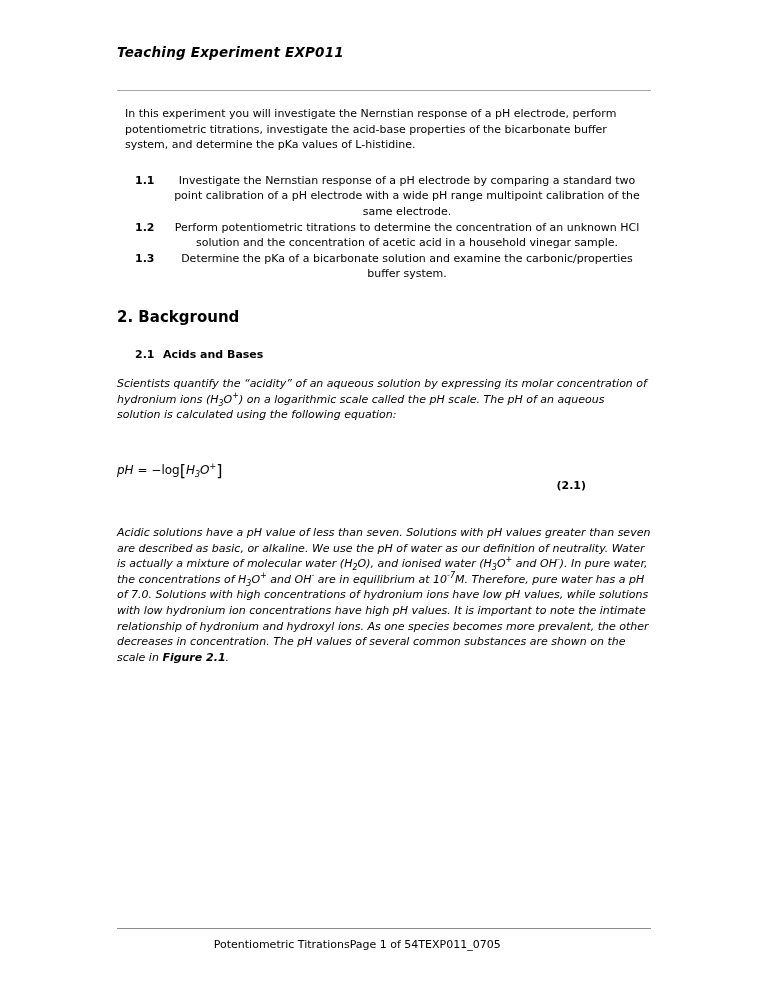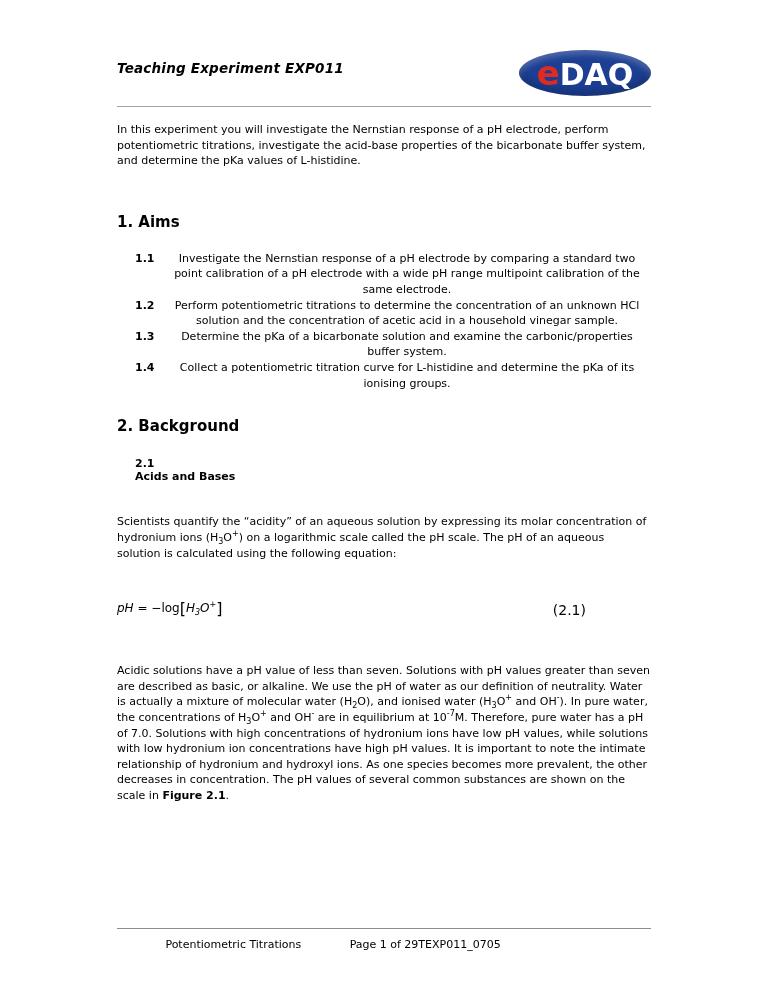--- a/index.html
+++ b/index.html
@@ -20,7 +20,7 @@
 
   
   .header {
-    margin-top: 50px;
+    margin-top: 34px;
     display: flex;
     justify-content: space-between;
     align-items: flex-start;

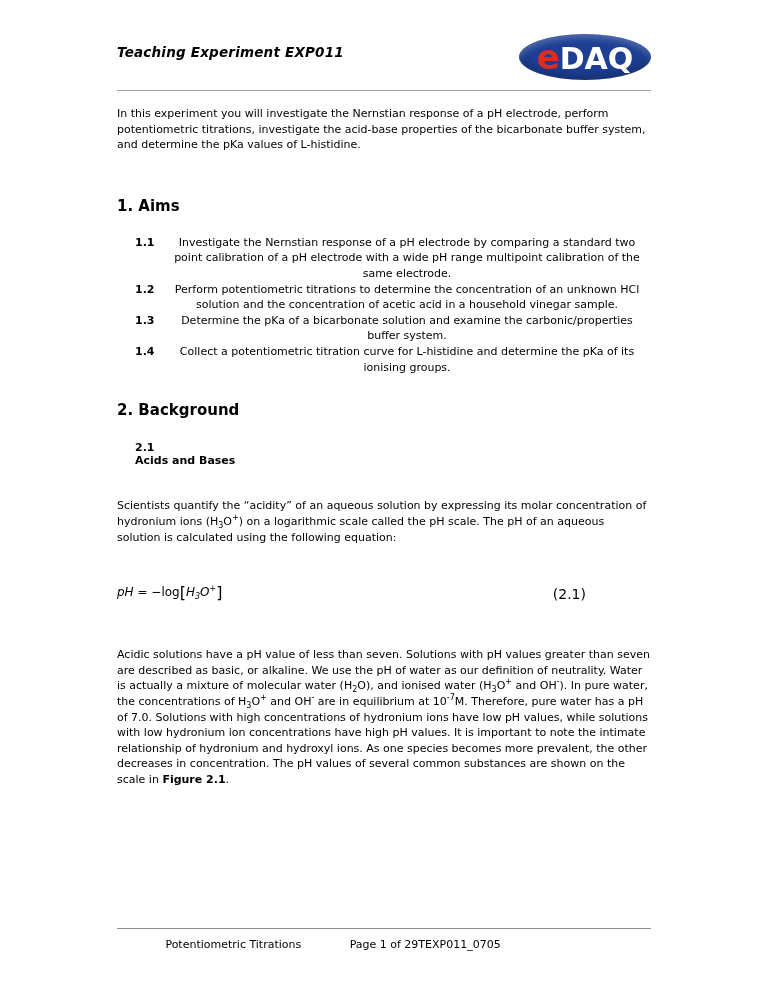--- a/index.html
+++ b/index.html
@@ -150,9 +150,6 @@
 
     <div class="header">
       <div class="header-title">Teaching Experiment EXP011</div>
-      <div class="logo">
-        <span class="logo-text"><span class="logo-e">e</span><span class="logo-daq">DAQ</span></span>
-      </div>
     </div>
 
     <hr class="top-rule">

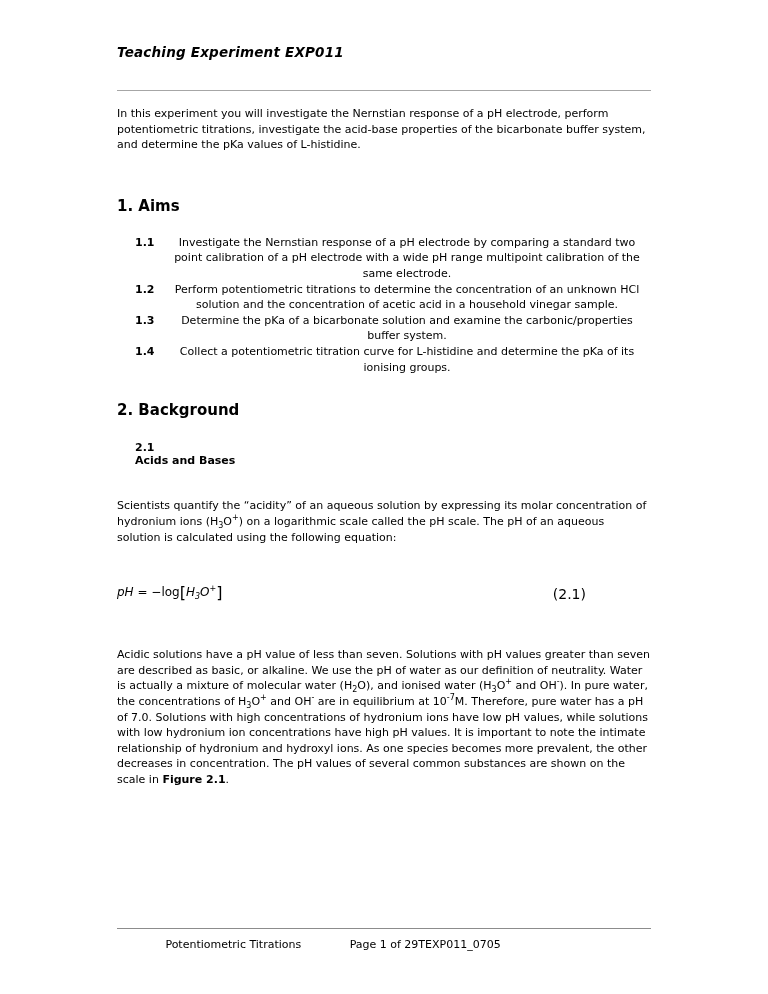--- a/index.html
+++ b/index.html
@@ -67,7 +67,7 @@
     max-width: 470px;
   }
   .intro {
-    margin: 15px 0 0 0;
+    margin: 15px 0 0 8px;
     font-size: 11px;
     line-height: 1.42;
   }

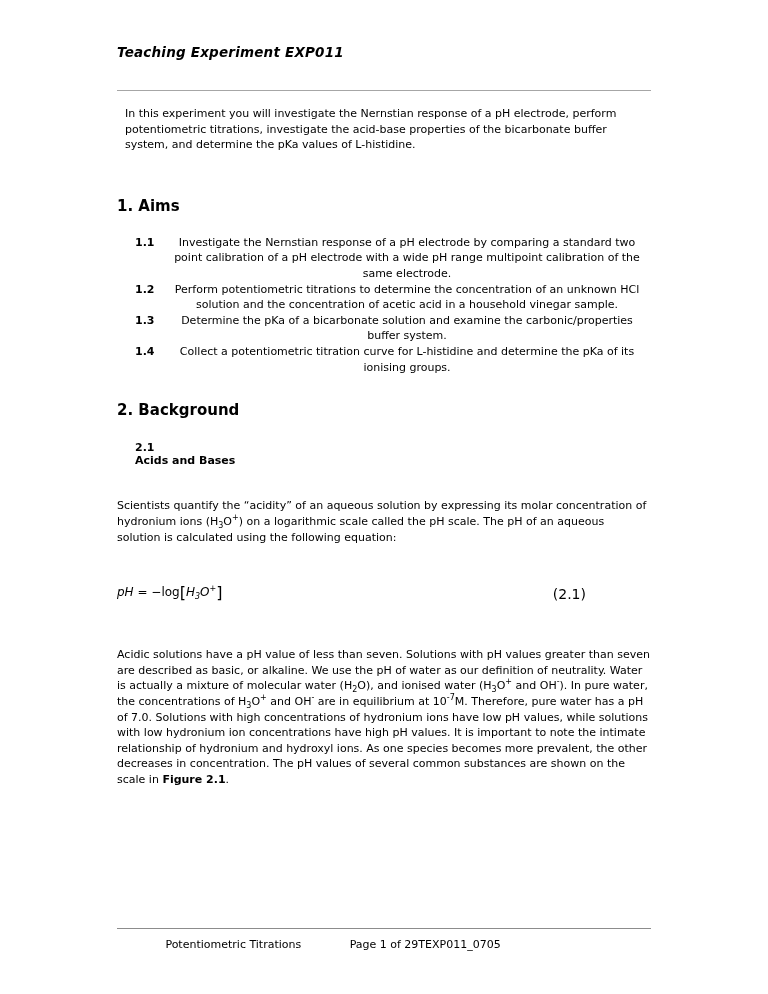--- a/index.html
+++ b/index.html
@@ -157,7 +157,6 @@
 
     <p class="intro">In this experiment you will investigate the Nernstian response of a pH electrode, perform potentiometric titrations, investigate the acid-base properties of the bicarbonate buffer system, and determine the pKa values of L-histidine.</p>
 
-    <h2 class="section-heading">1. Aims</h2>
 
     <div class="aims">
       <div class="aim">

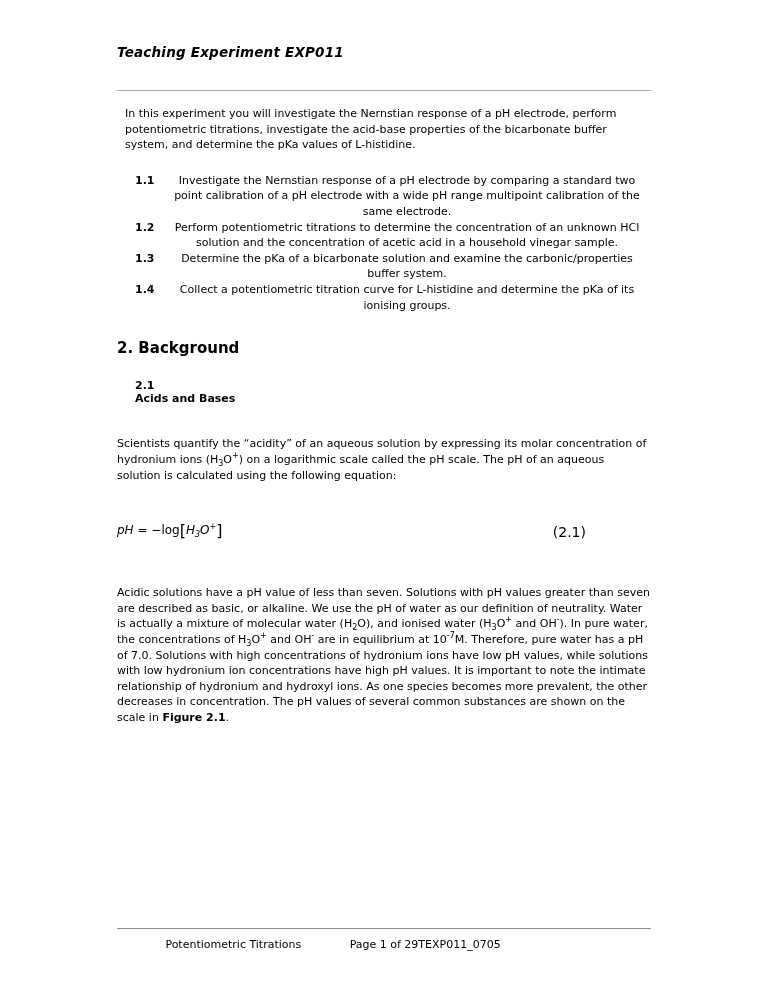--- a/index.html
+++ b/index.html
@@ -171,10 +171,6 @@
         <span class="aim-num">1.3</span>
         <span class="aim-text">Determine the pKa of a bicarbonate solution and examine the carbonic/properties buffer system.</span>
       </div>
-      <div class="aim">
-        <span class="aim-num">1.4</span>
-        <span class="aim-text">Collect a potentiometric titration curve for L-histidine and determine the pKa of its ionising groups.</span>
-      </div>
     </div>
 
     <h2 class="section-heading" style="margin-top:26px;">2. Background</h2>

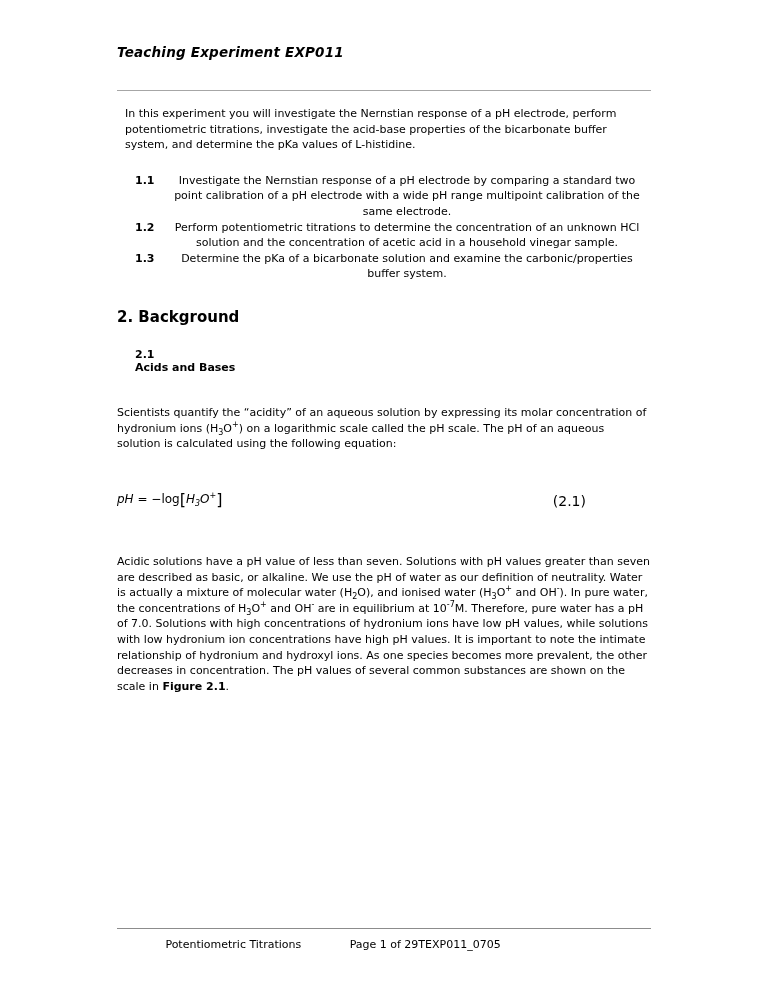--- a/index.html
+++ b/index.html
@@ -94,7 +94,6 @@
     margin-top: 22px;
     font-size: 11px;
     font-weight: bold;
-    flex-direction: column;
   }
   .subsection-num { width: 28px; flex-shrink: 0; }
 

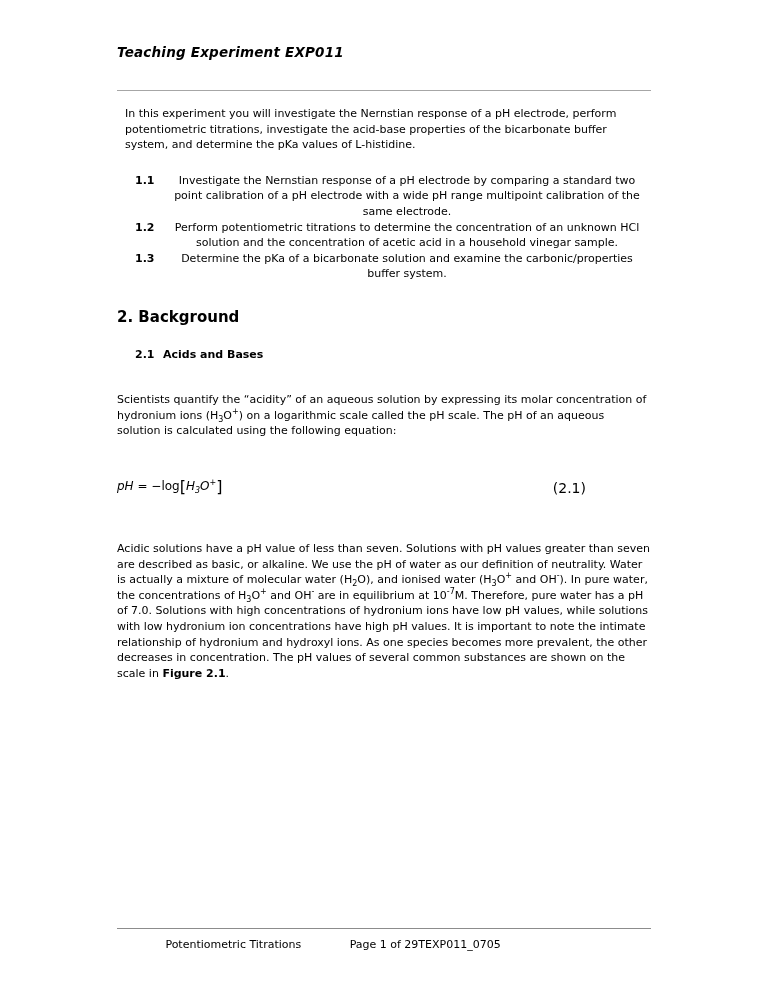--- a/index.html
+++ b/index.html
@@ -98,9 +98,10 @@
   .subsection-num { width: 28px; flex-shrink: 0; }
 
   .para {
-    margin: 31px 0 0 0;
+    margin: 15px 0 0 0;
     font-size: 11px;
     line-height: 1.42;
+    font-style: italic;
   }
   .para sub, .eq sub { font-size: 8px; line-height: 0; }
   .para sup, .eq sup { font-size: 8px; line-height: 0; }

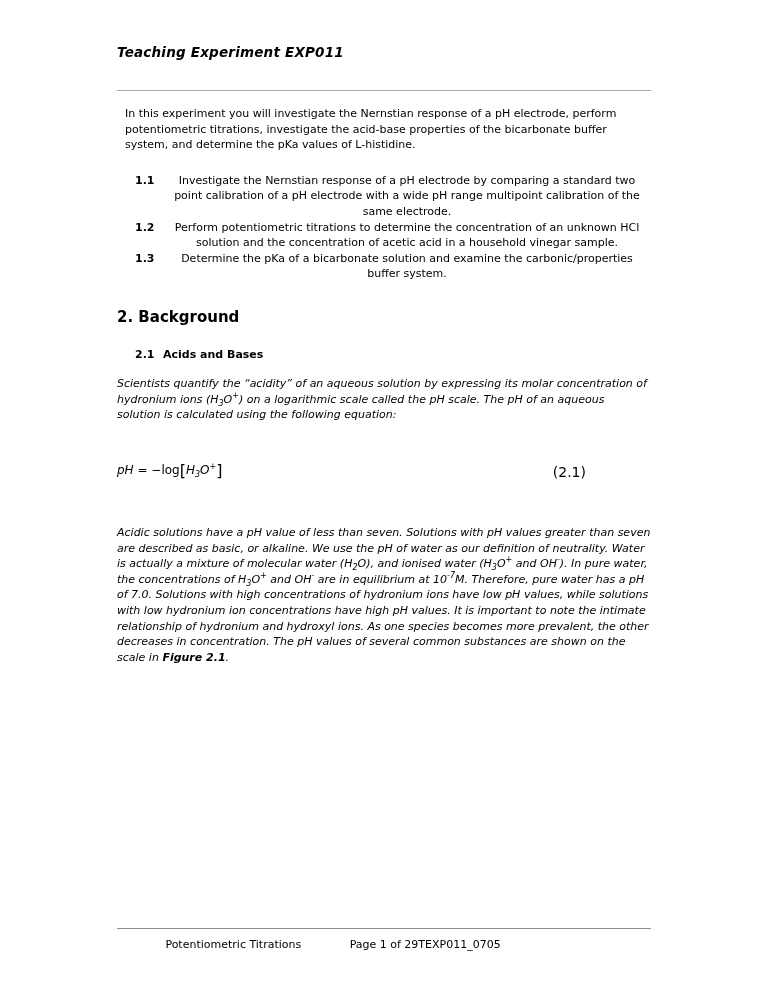--- a/index.html
+++ b/index.html
@@ -120,9 +120,10 @@
   .eq-number {
     position: absolute;
     right: 65px;
-    top: 3px;
+    top: 18px;
     font-style: normal;
-    font-size: 14px;
+    font-size: 11px;
+    font-weight: bold;
   }
   .para2 { margin-top: 42px; }
 

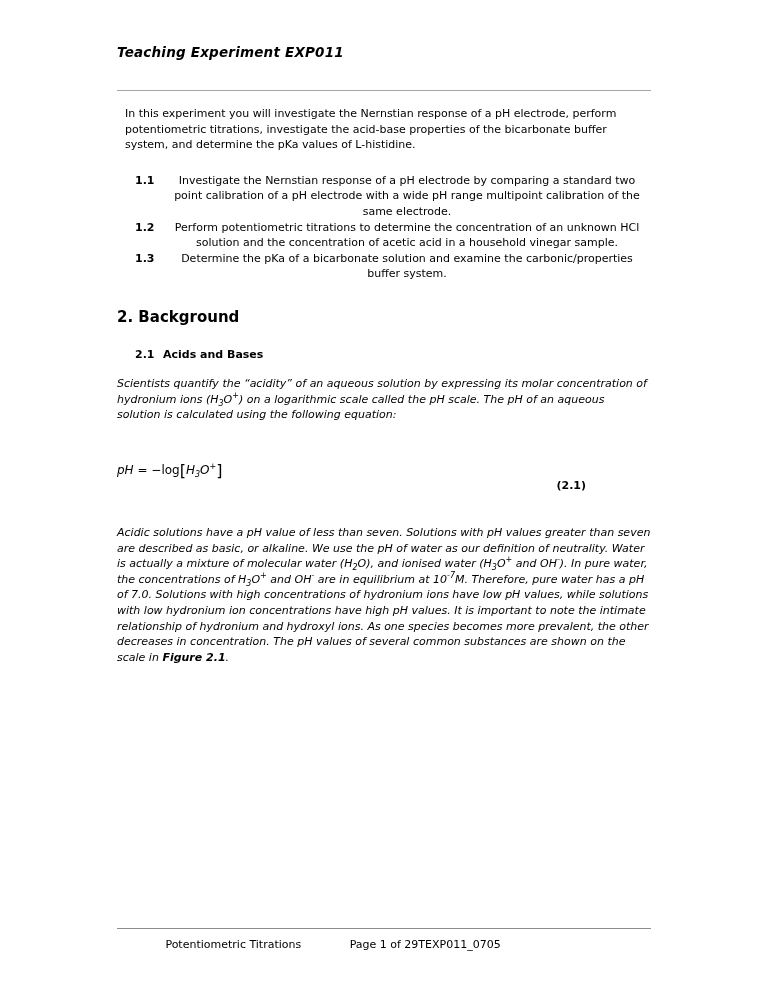--- a/index.html
+++ b/index.html
@@ -139,7 +139,7 @@
     grid-template-columns: 1fr auto 1fr;
     font-size: 11px;
   }
-  .footer-left { text-align: center; }
+  .footer-left { text-align: right; }
   .footer-center { text-align: center; }
   .footer-right { text-align: left; }
 </style>

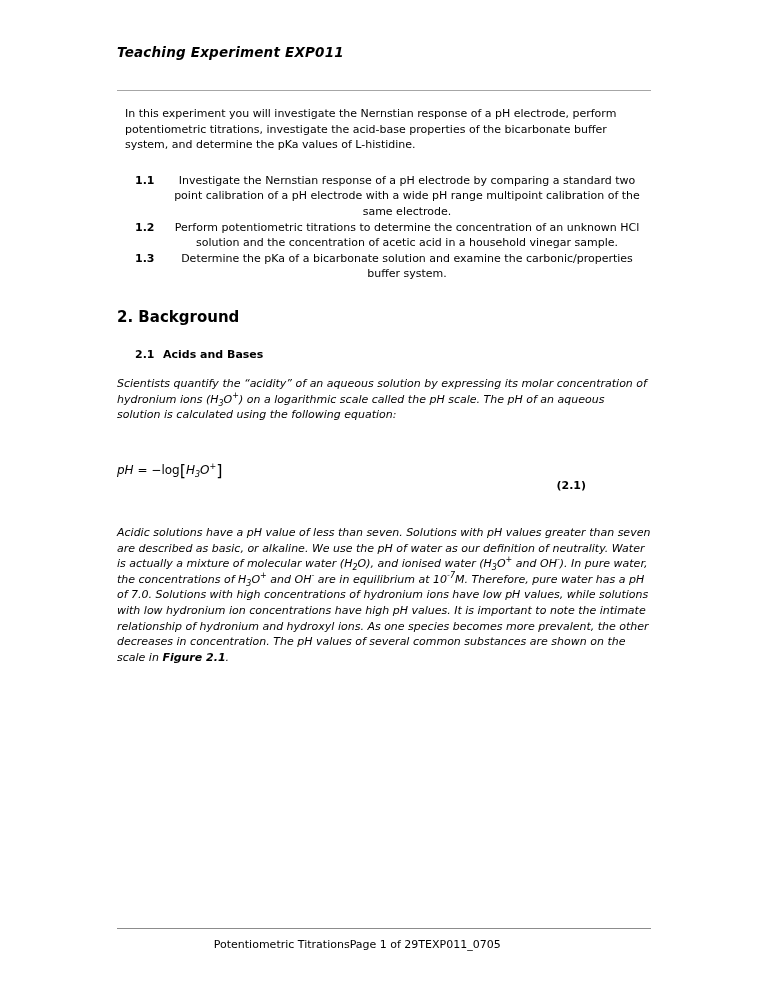--- a/index.html
+++ b/index.html
@@ -194,7 +194,7 @@
 
   <div class="footer">
     <span class="footer-left">Potentiometric Titrations</span>
-    <span class="footer-center">Page 1 of 29</span>
+    <span class="footer-center">Page 1 of 54</span>
     <span class="footer-right">TEXP011_0705</span>
   </div>
 </div>

